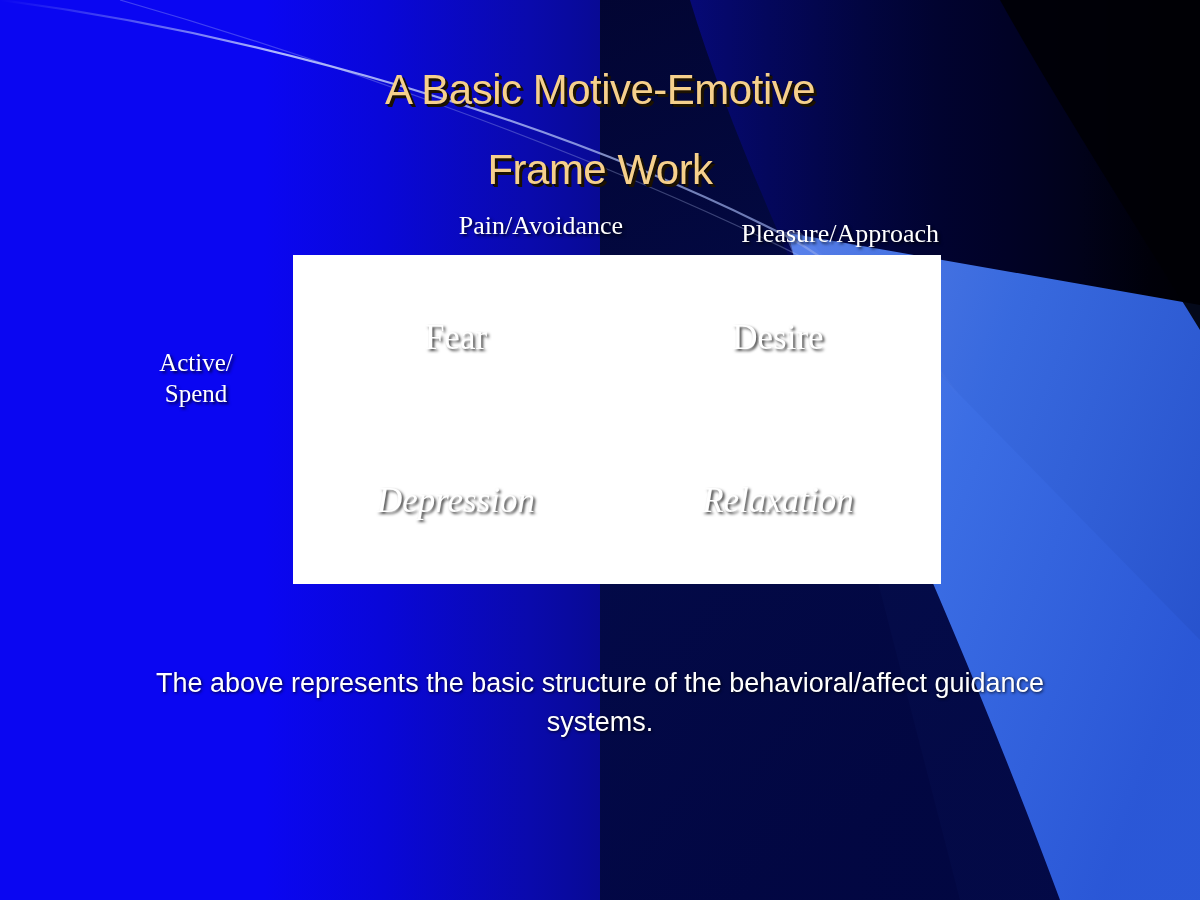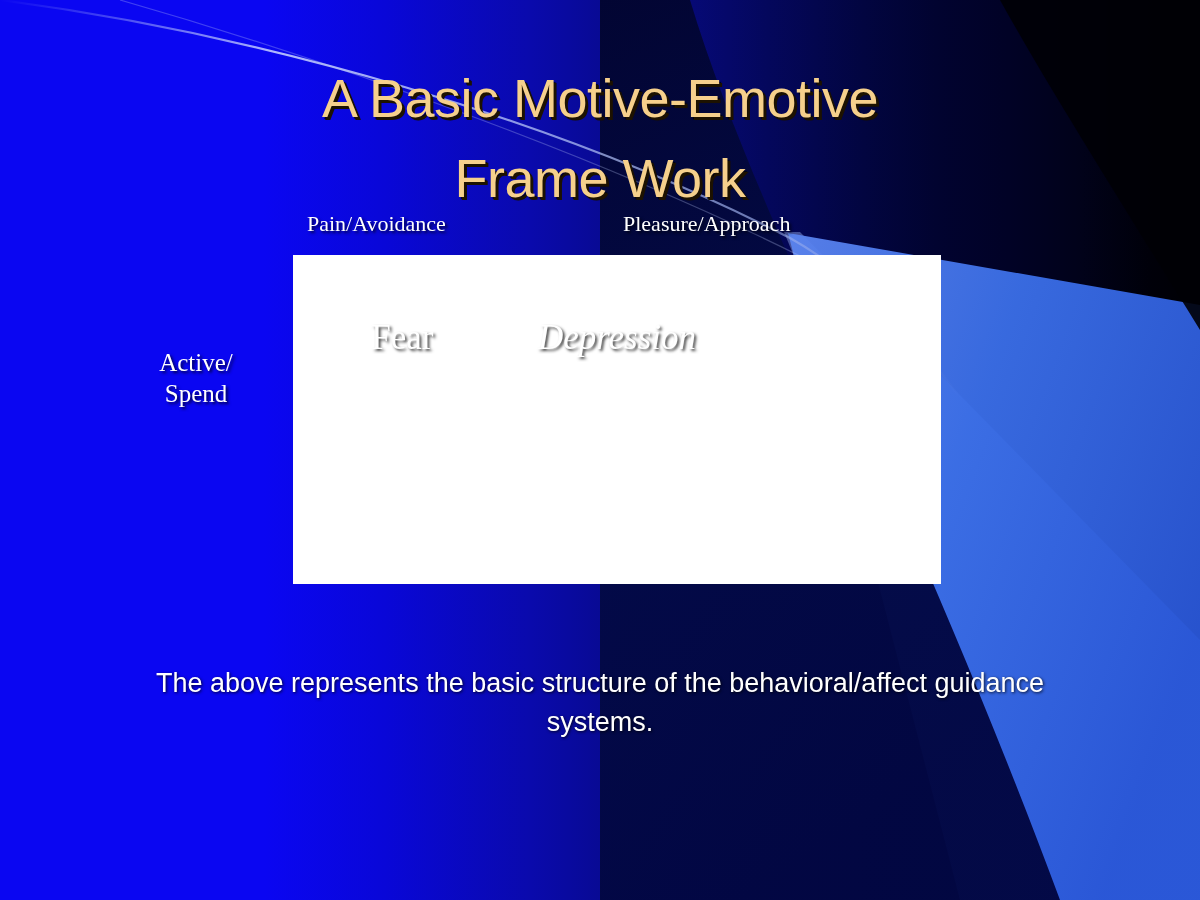--- a/index.html
+++ b/index.html
@@ -48,7 +48,7 @@
     width: 1200px;
     text-align: center;
     font-family: "Liberation Sans", "DejaVu Sans", sans-serif;
-    font-size: 54px;
+    font-size: 42px;
     line-height: 80px;
     font-weight: normal;
     color: #f6d08c;

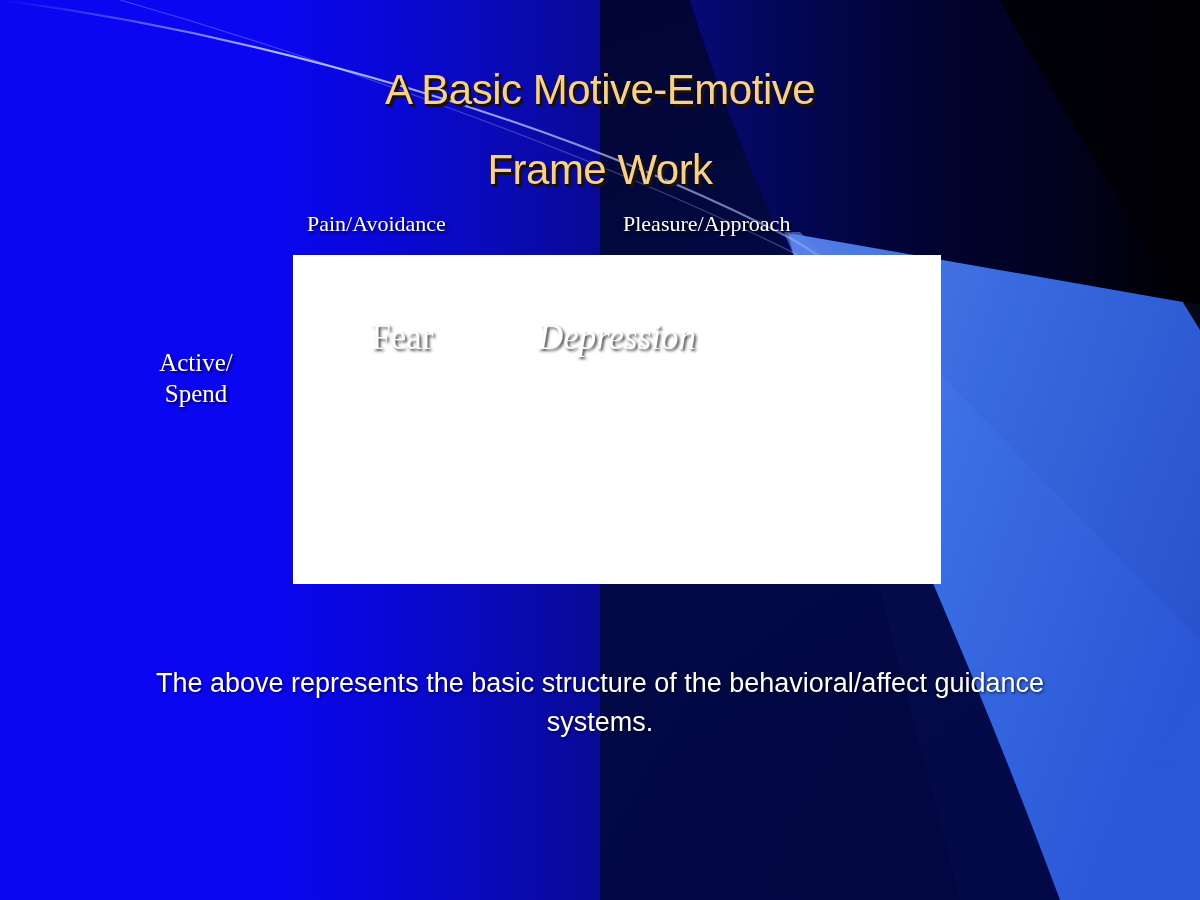--- a/index.html
+++ b/index.html
@@ -95,11 +95,11 @@
   .col-head {
     position: absolute;
     top: -44px;
-    font-size: 22px;
+    font-size: 26px;
     color: #ffffff;
     text-shadow: 2px 2px 3px rgba(0,0,0,.75);
     white-space: nowrap;
-    text-align: left;
+    text-align: right;
   }
   #col-head-0 { left: 14px;  width: 316px; }
   #col-head-1 { left: 330px; width: 316px; }

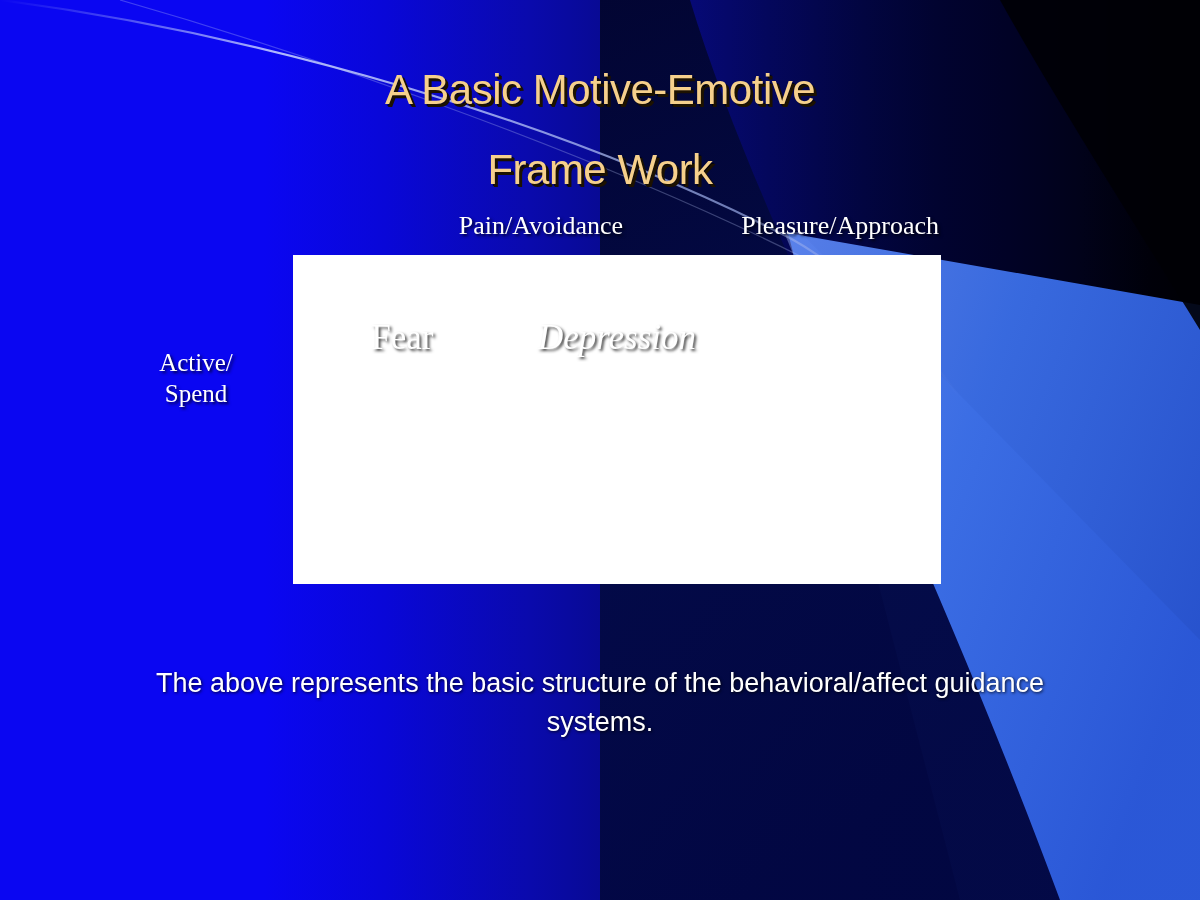--- a/index.html
+++ b/index.html
@@ -102,7 +102,7 @@
     text-align: right;
   }
   #col-head-0 { left: 14px;  width: 316px; }
-  #col-head-1 { left: 330px; width: 316px; }
+  #col-head-1 { left: 330px; width: 316px; margin-top: 8px; }
 
   
   .row-head {

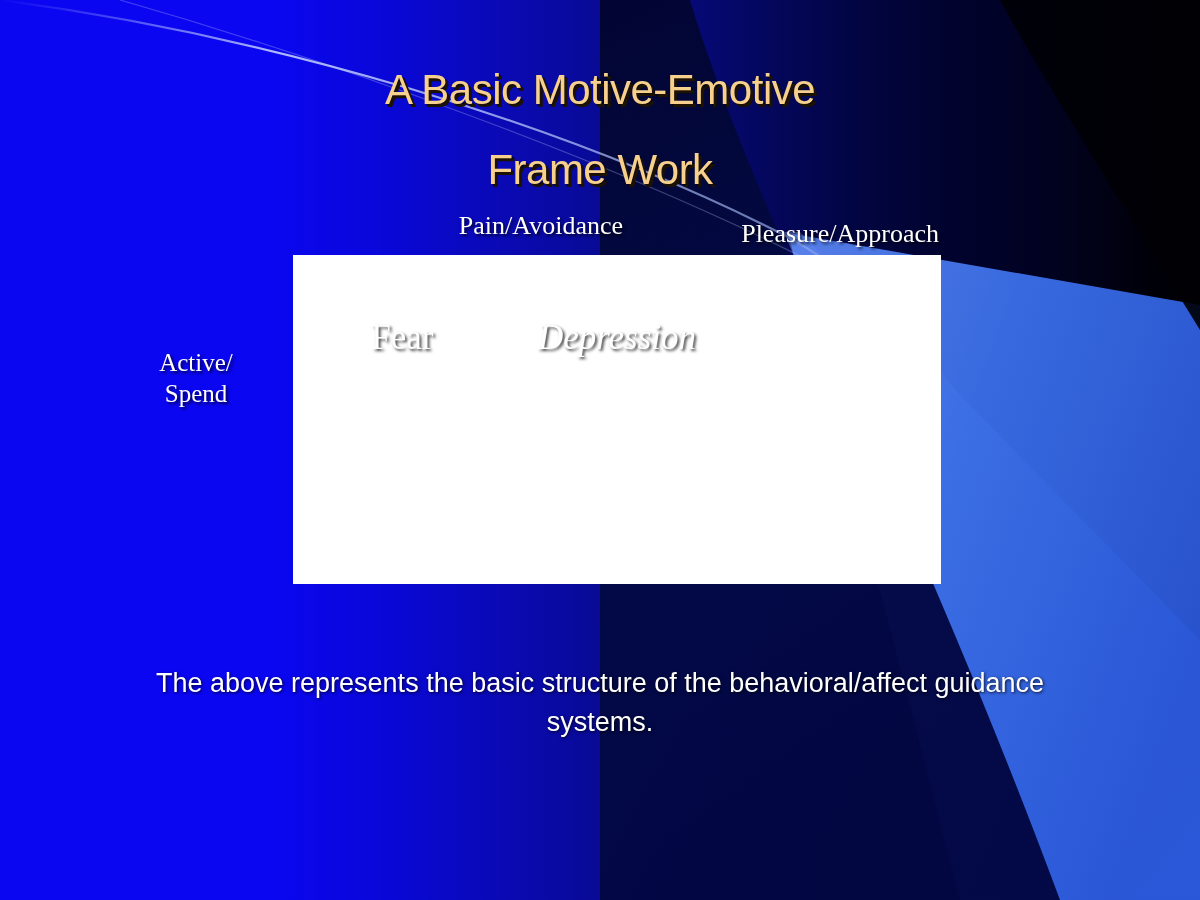--- a/index.html
+++ b/index.html
@@ -70,7 +70,7 @@
     position: absolute;
     inset: 0;
     display: grid;
-    grid-template-columns: 1fr 1fr 1fr;
+    grid-template-columns: 1fr 1fr;
     grid-template-rows: 1fr 1fr;
     gap: 8px;
     border: 6px solid #ffffff;

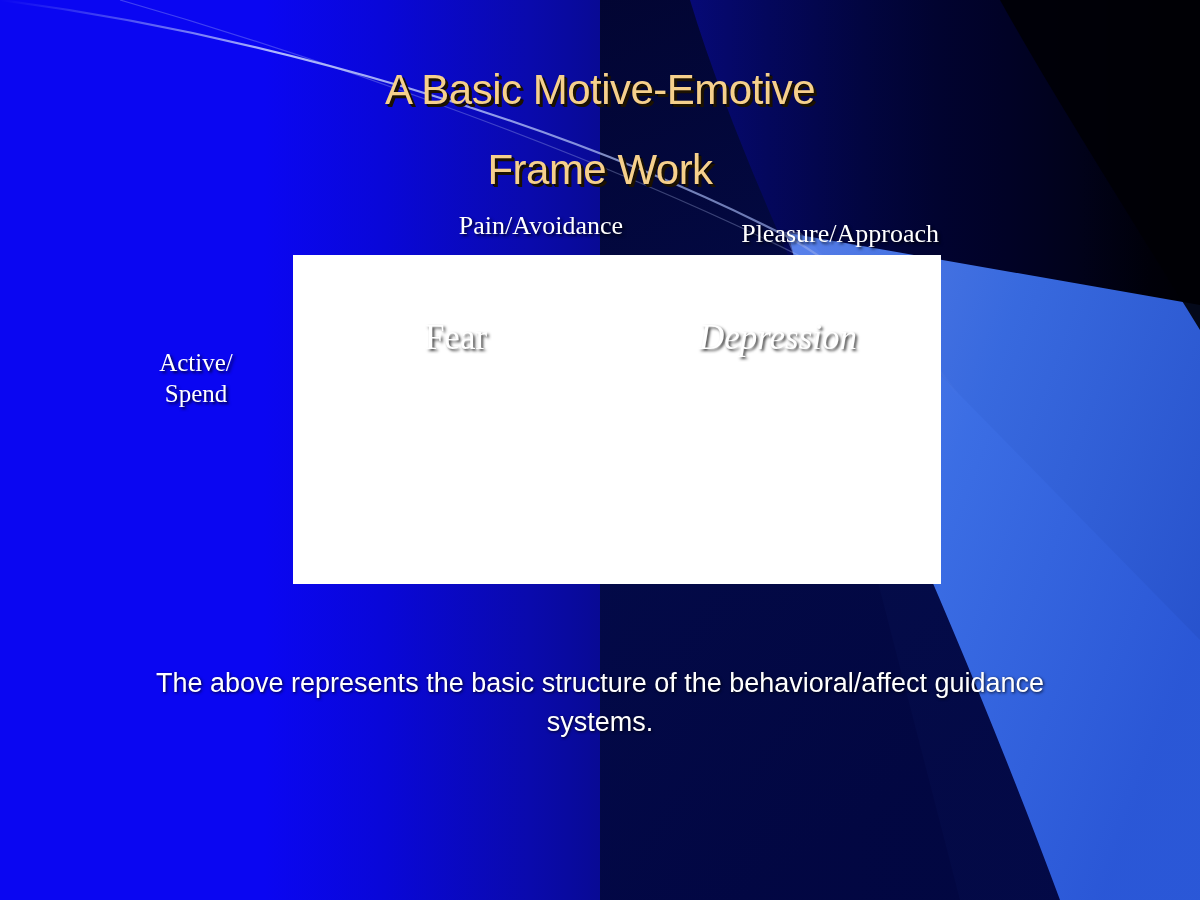--- a/index.html
+++ b/index.html
@@ -189,6 +189,7 @@
 
     <div id="grid">
       <div class="cell r1">Fear</div>
+      <div class="cell r1">Desire</div>
       <div class="cell r2">Depression</div>
     </div>
   </div>

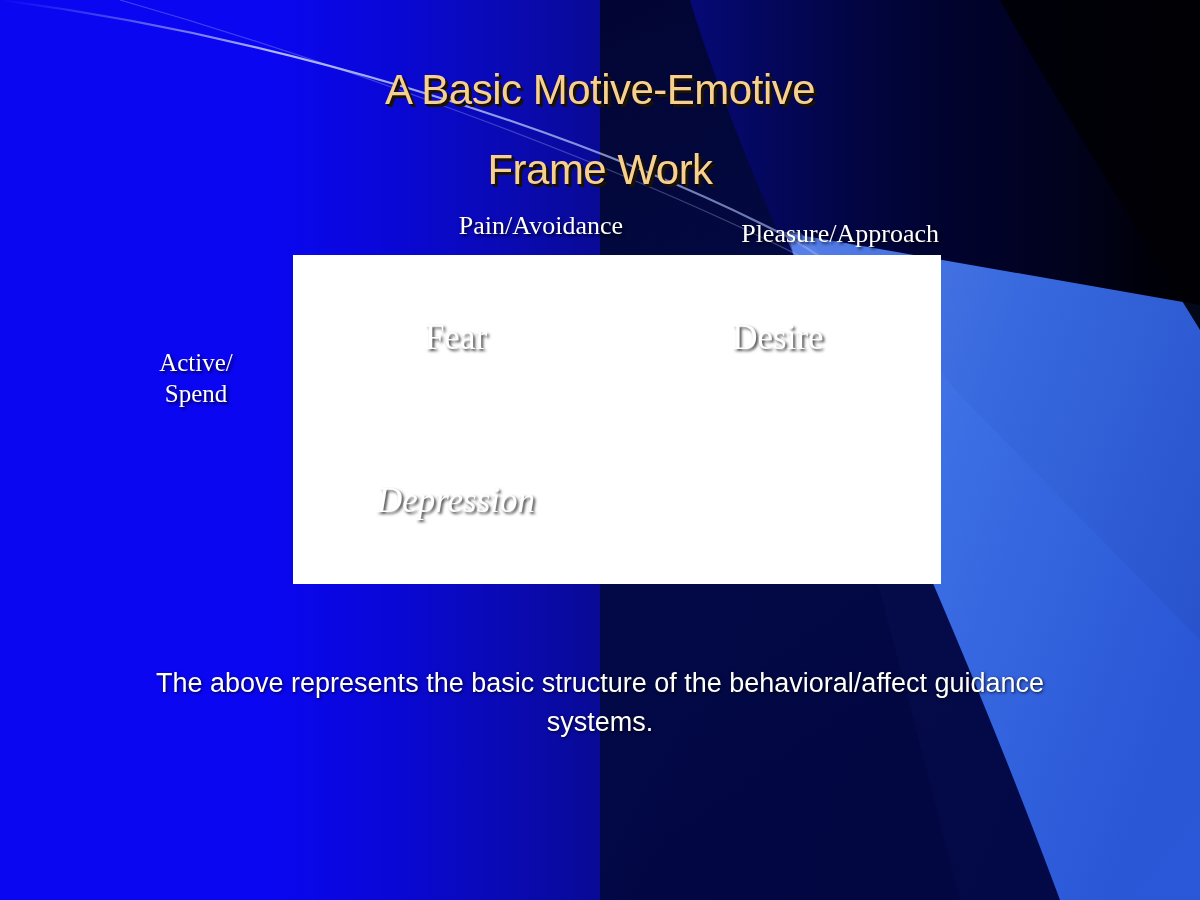--- a/index.html
+++ b/index.html
@@ -191,6 +191,7 @@
       <div class="cell r1">Fear</div>
       <div class="cell r1">Desire</div>
       <div class="cell r2">Depression</div>
+      <div class="cell r2">Relaxation</div>
     </div>
   </div>
 

